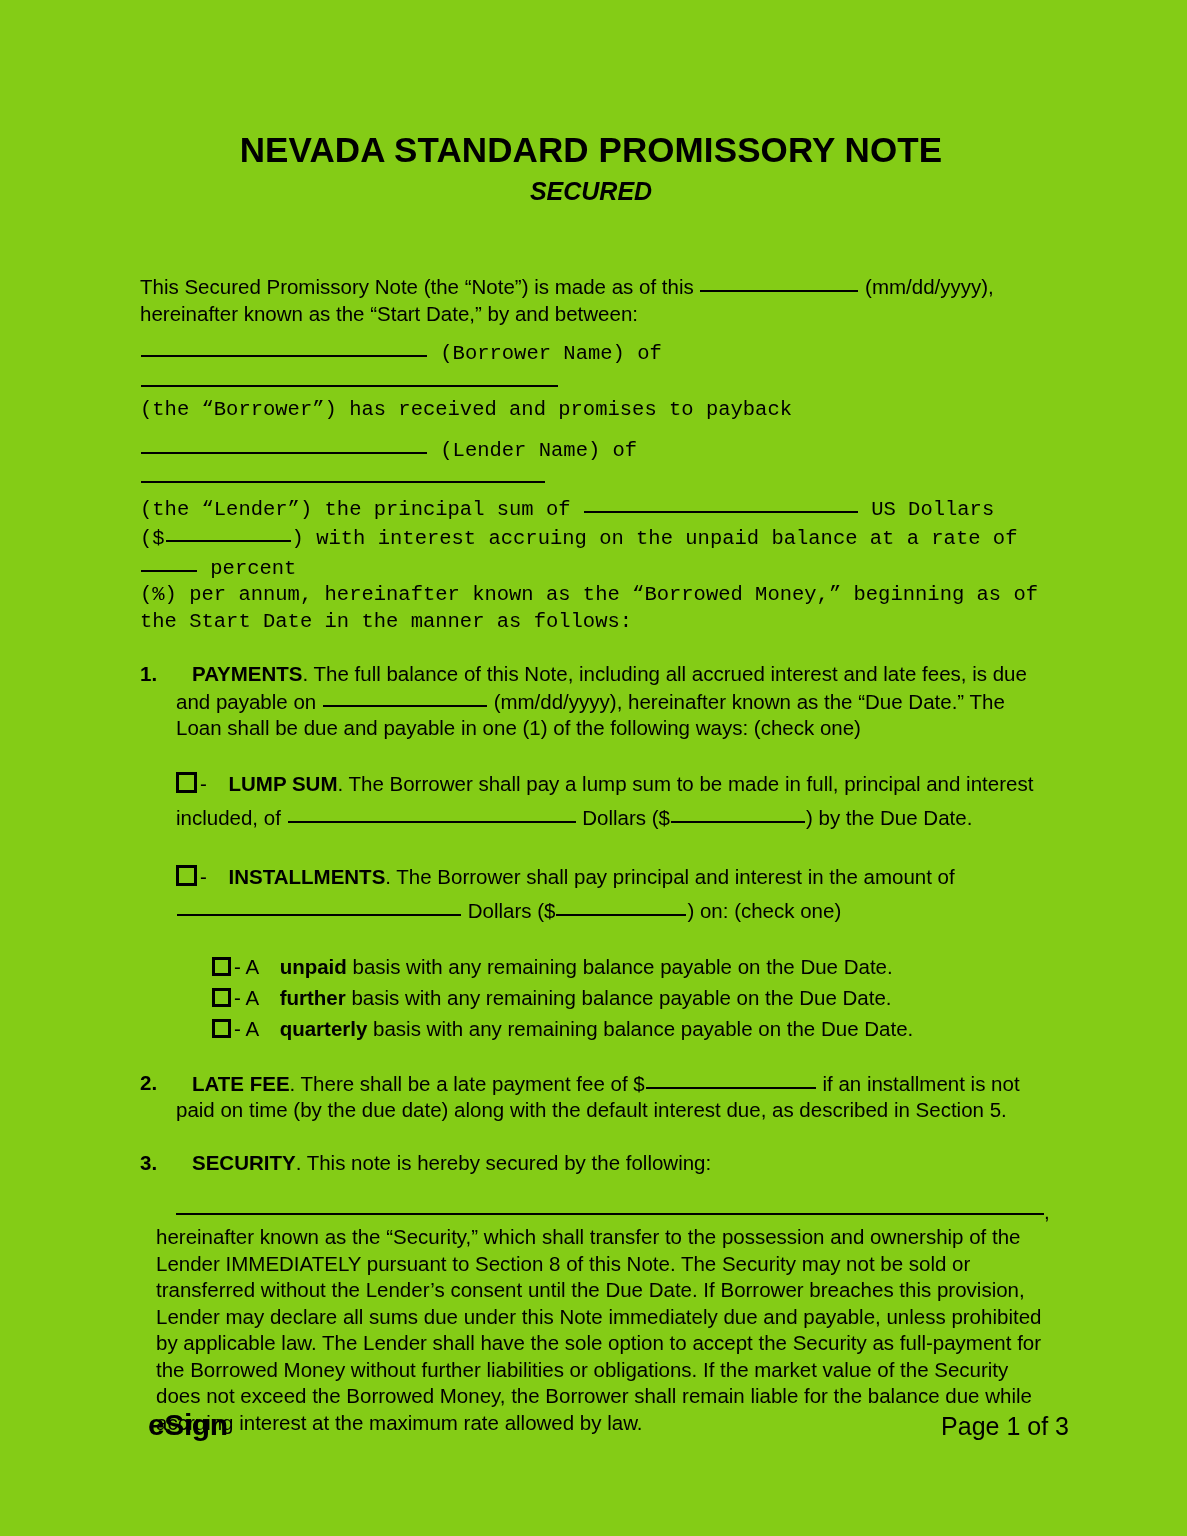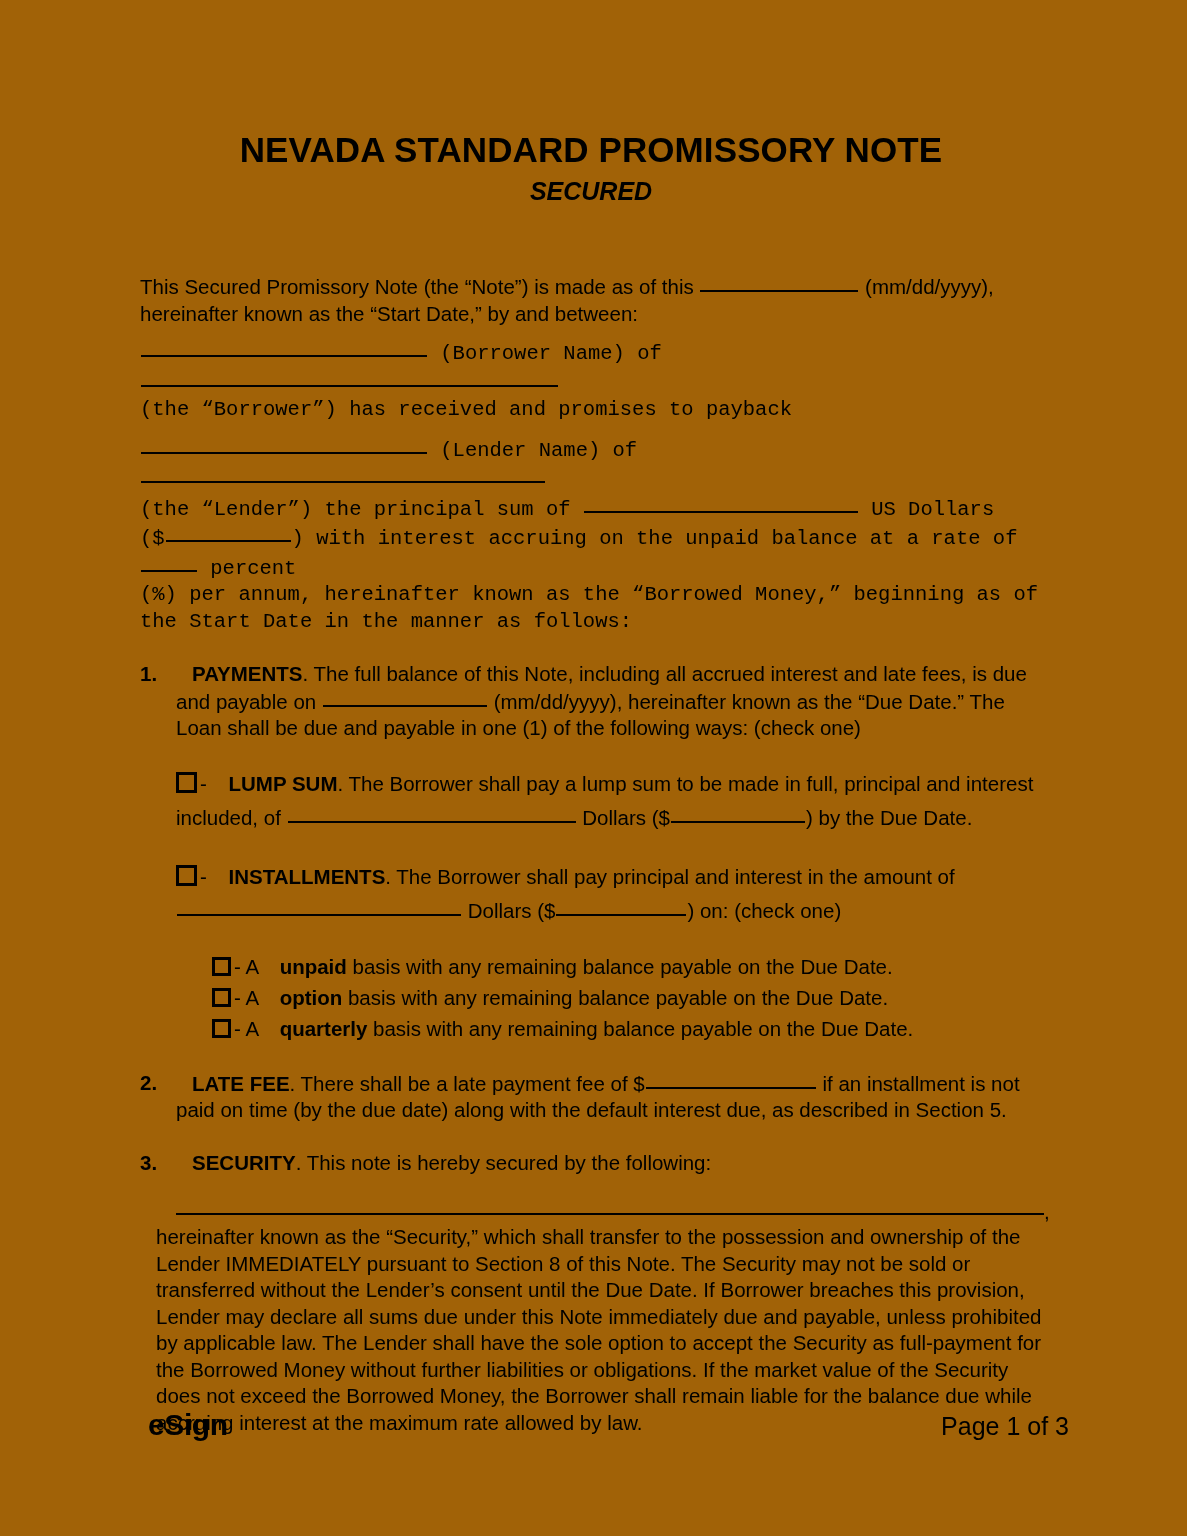--- a/index.html
+++ b/index.html
@@ -16,7 +16,7 @@
     position: relative;
     width: 1187px;
     height: 1536px;
-    background: #a16207;
+    background: #84cc16;
     box-sizing: border-box;
     padding: 0;
     overflow: hidden;

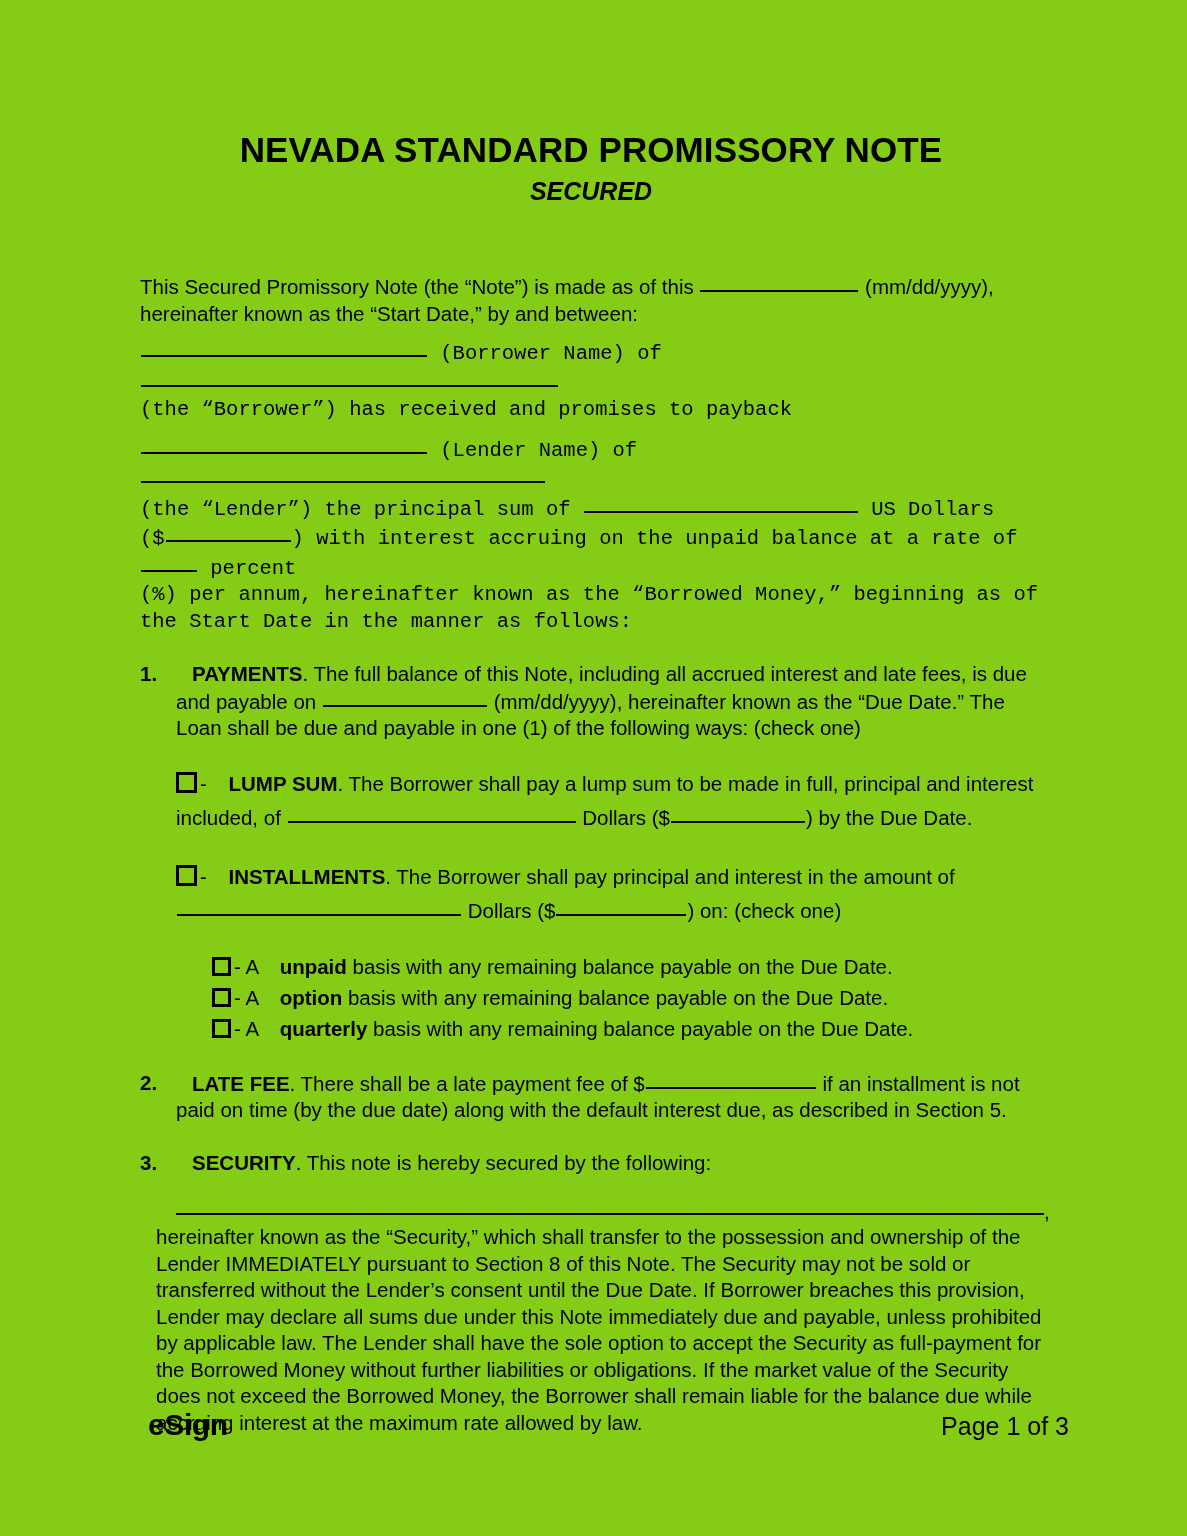--- a/index.html
+++ b/index.html
@@ -246,7 +246,7 @@
         <span class="checkbox"></span><span>- A </span><b>unpaid</b><span> basis with any remaining balance payable on the Due Date.</span>
       </div>
       <div class="sub-opt">
-        <span class="checkbox"></span><span>- A </span><b>option</b><span> basis with any remaining balance payable on the Due Date.</span>
+        <span class="checkbox"></span><span>- A </span><b>further</b><span> basis with any remaining balance payable on the Due Date.</span>
       </div>
       <div class="sub-opt">
         <span class="checkbox"></span><span>- A </span><b>quarterly</b><span> basis with any remaining balance payable on the Due Date.</span>

